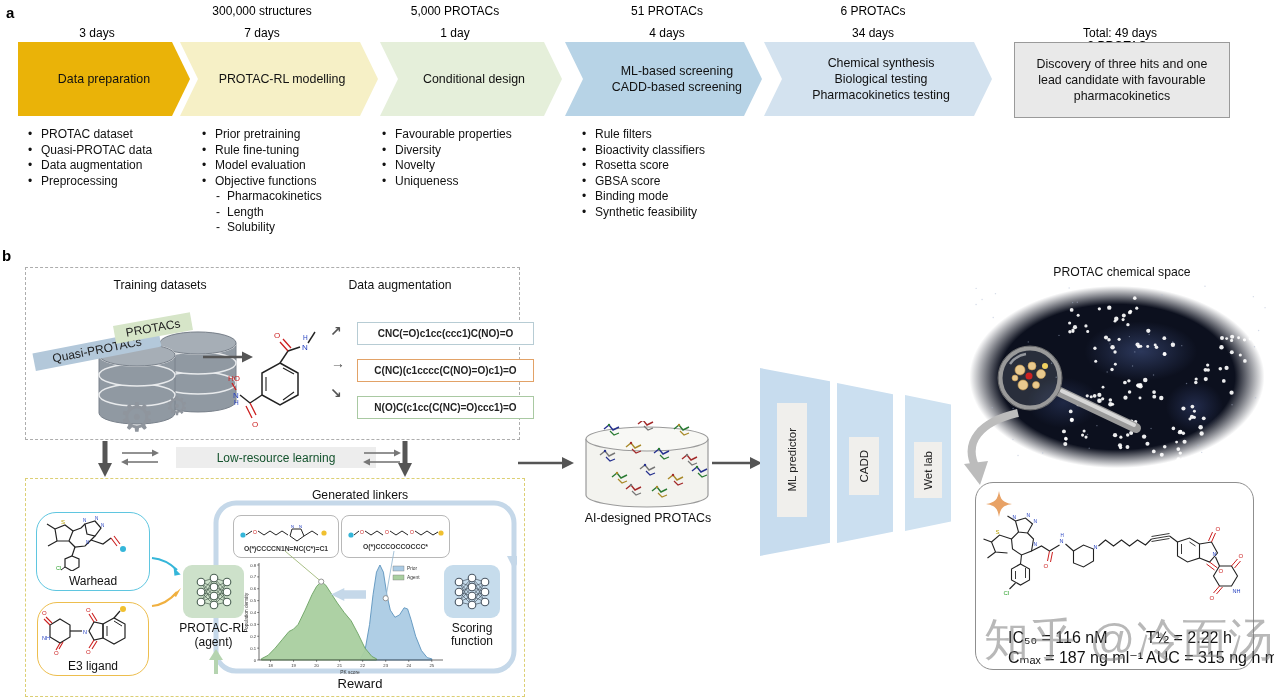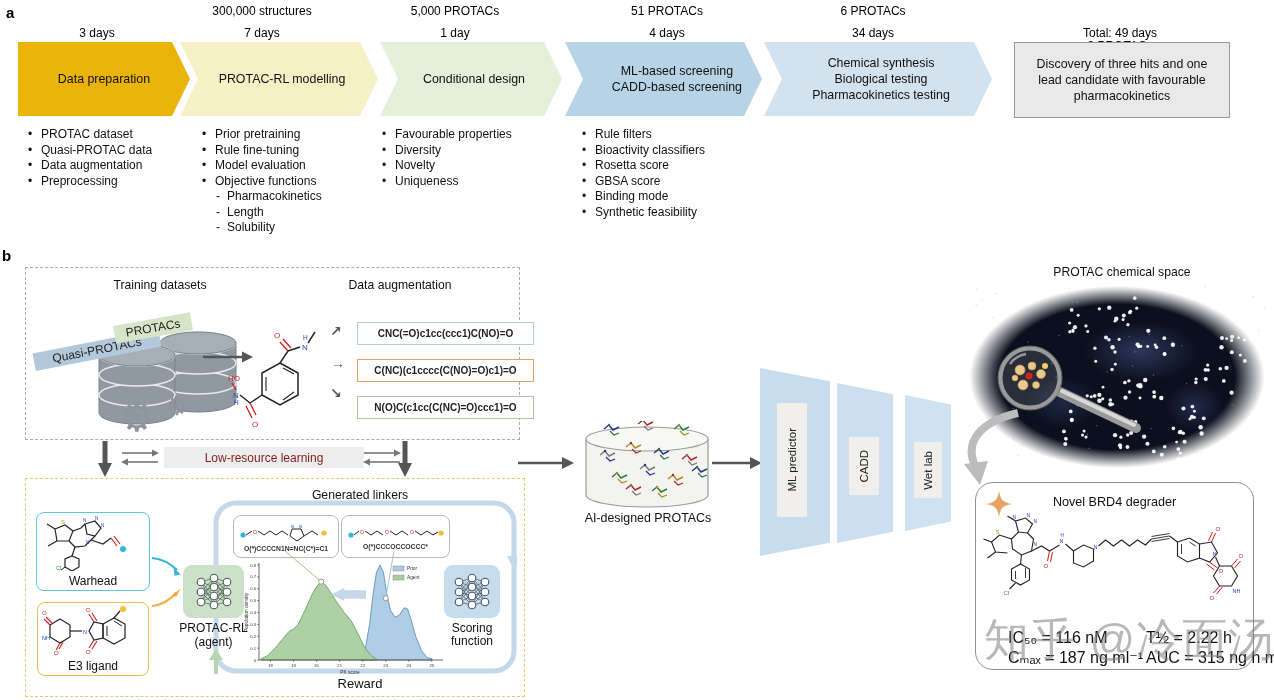--- a/index.html
+++ b/index.html
@@ -27,8 +27,8 @@
               font-size:10px;font-weight:bold;letter-spacing:0;display:flex;align-items:center;
               justify-content:center;color:#222;}
   .mini-arrow{position:absolute;font-size:14px;font-weight:bold;color:#555;}
-  .lowres{position:absolute;left:164px;top:202px;width:200px;height:21px;background:#ededed;
-          font-size:12px;display:flex;align-items:center;justify-content:center;color:#7f1d1d;}
+  .lowres{position:absolute;left:176px;top:202px;width:200px;height:21px;background:#ededed;
+          font-size:12px;display:flex;align-items:center;justify-content:center;color:#14532d;}
   .roundbox{position:absolute;border-radius:8px;background:#fff;}
   .nnbox{position:absolute;border-radius:9px;display:flex;align-items:center;justify-content:center;}
   .small-lbl{position:absolute;font-size:12px;text-align:center;color:#111;}

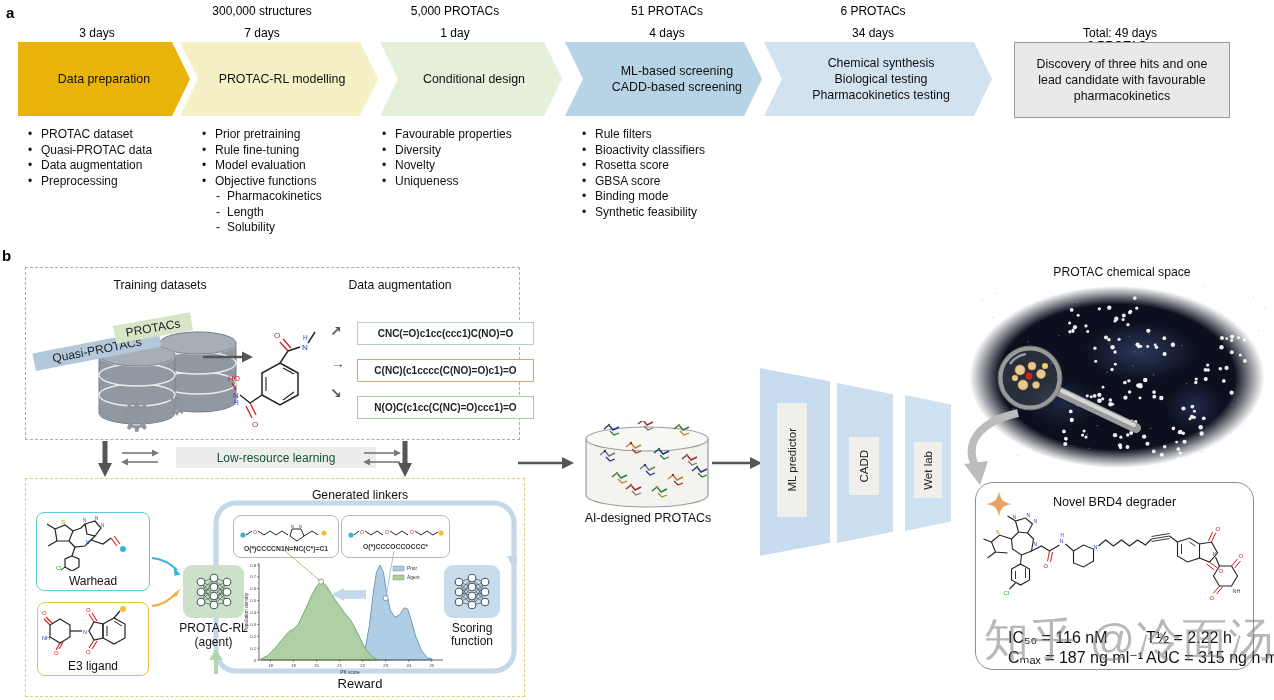--- a/index.html
+++ b/index.html
@@ -784,7 +784,6 @@
       <svg class="abs" style="left:10px;top:8px;" width="26" height="26" viewBox="0 0 26 26">
         <path d="M13,0 C14.5,9 17,11.5 26,13 C17,14.5 14.5,17 13,26 C11.5,17 9,14.5 0,13 C9,11.5 11.5,9 13,0 Z" fill="#e8a266"></path>
       </svg>
-      <div class="brd4-title">Novel BRD4 degrader</div>
       <svg class="abs" style="left:4px;top:28px;" width="268" height="112" viewBox="0 0 265 112">
         <path d="M34,10 L44,7 L51,13 L46,22 L37,21 Z" fill="none" stroke="#222" stroke-width="1.1"></path>
         <text x="31" y="8" font-size="5" fill="#2540c0">N</text>

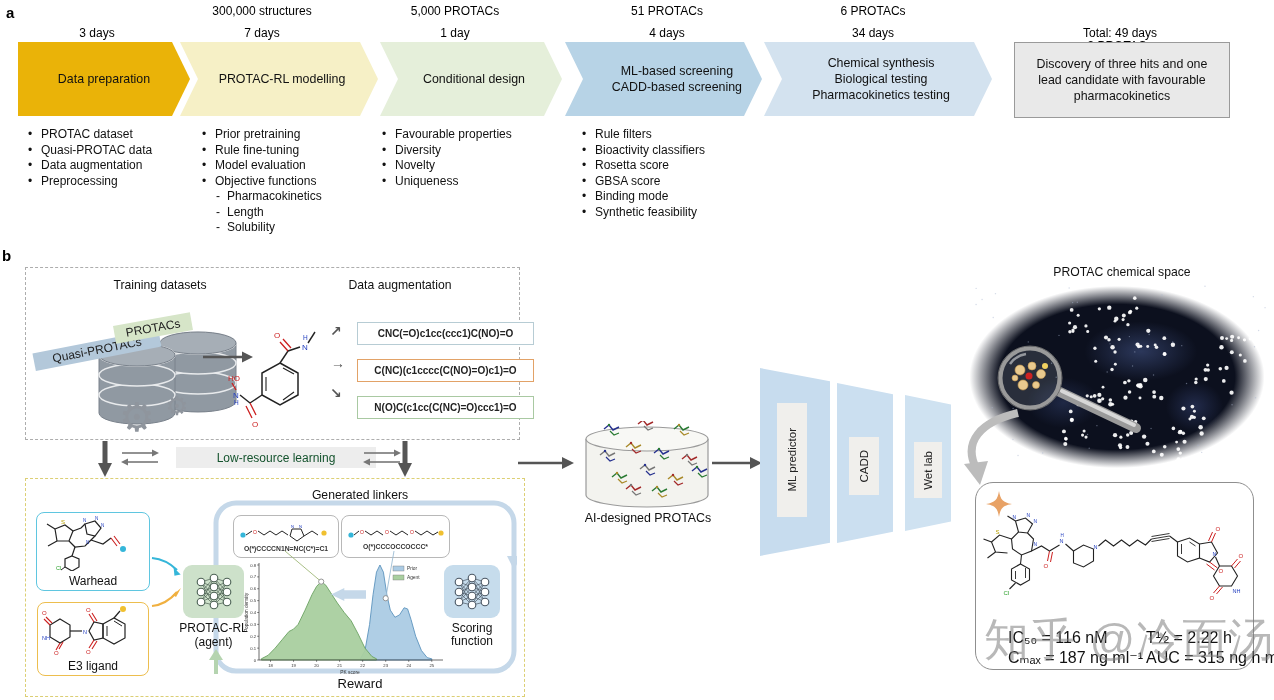--- a/index.html
+++ b/index.html
@@ -29,7 +29,7 @@
   .mini-arrow{position:absolute;font-size:14px;font-weight:bold;color:#555;}
   .lowres{position:absolute;left:176px;top:202px;width:200px;height:21px;background:#ededed;
           font-size:12px;display:flex;align-items:center;justify-content:center;color:#14532d;}
-  .roundbox{position:absolute;border-radius:8px;background:#fff;}
+  .roundbox{position:absolute;border-radius:20px;background:#fff;}
   .nnbox{position:absolute;border-radius:9px;display:flex;align-items:center;justify-content:center;}
   .small-lbl{position:absolute;font-size:12px;text-align:center;color:#111;}
   .linkerbox{position:absolute;width:104px;height:41px;background:#fff;border:1.2px solid #b8b8b8;

